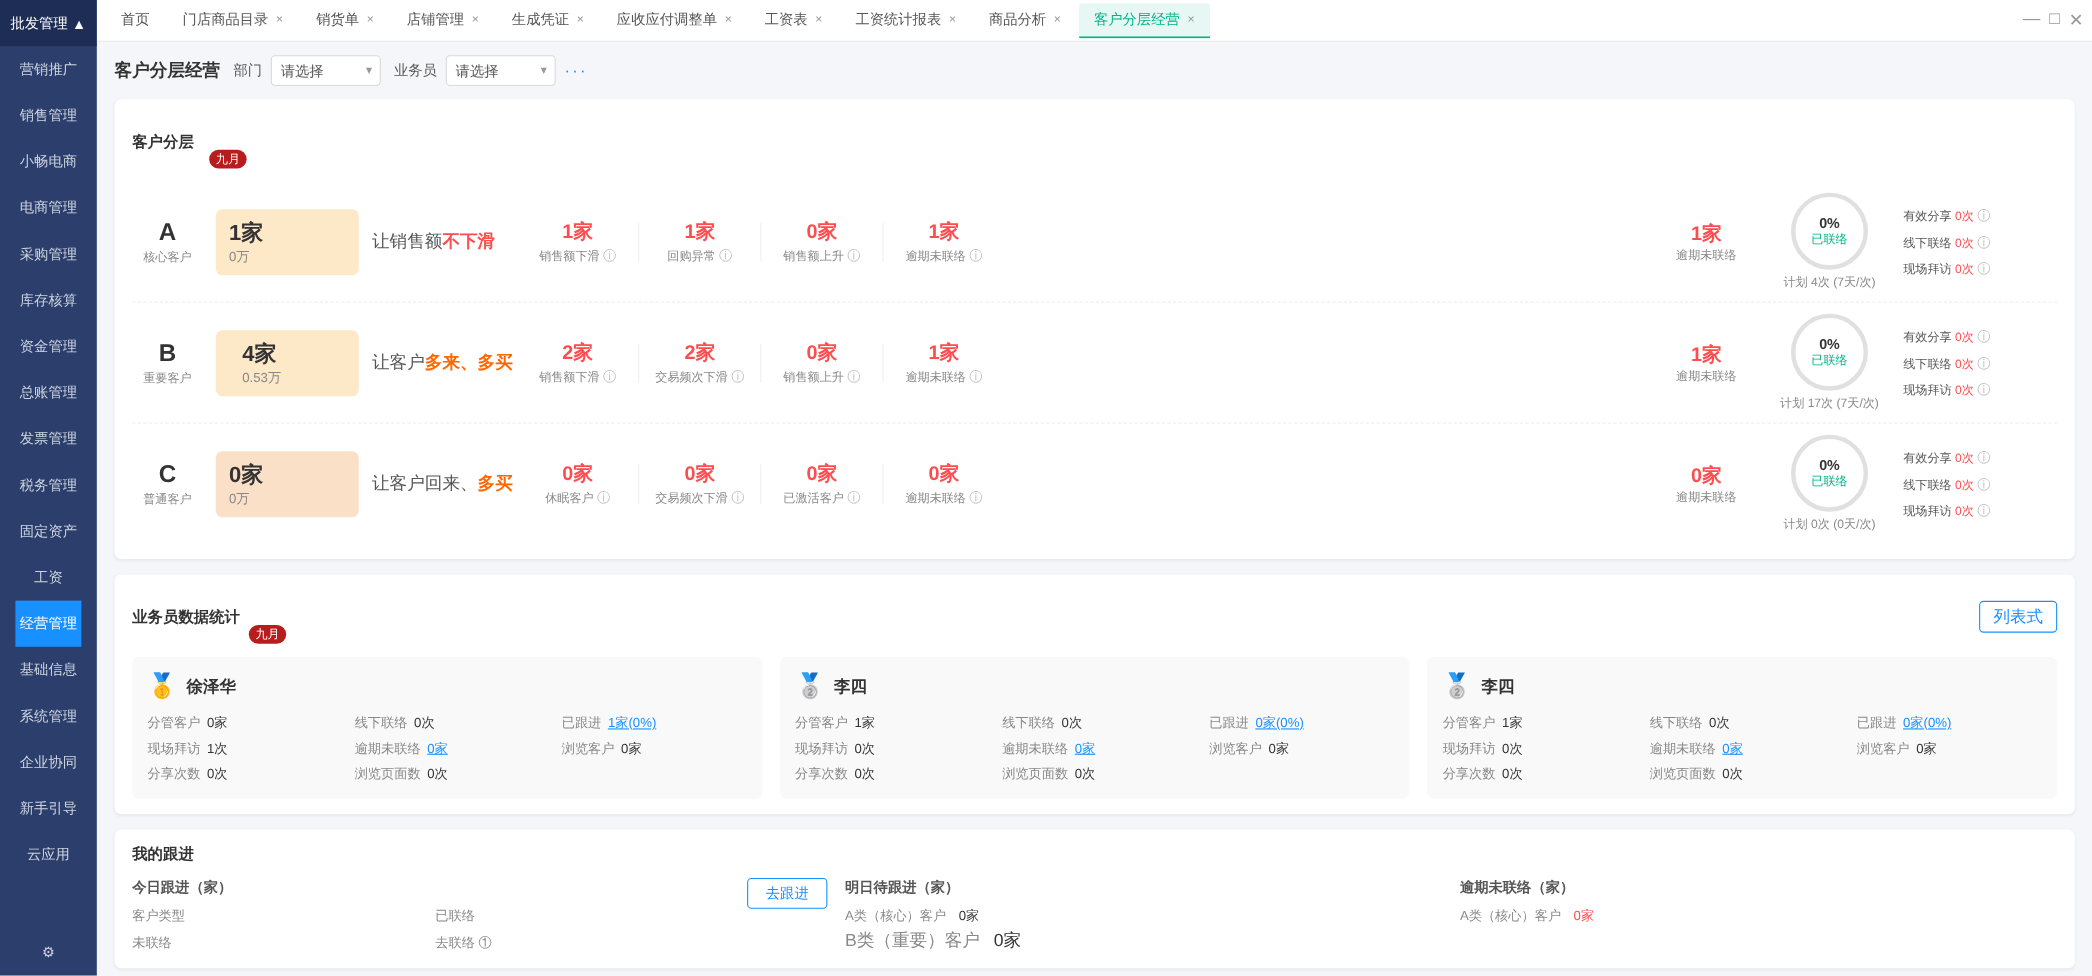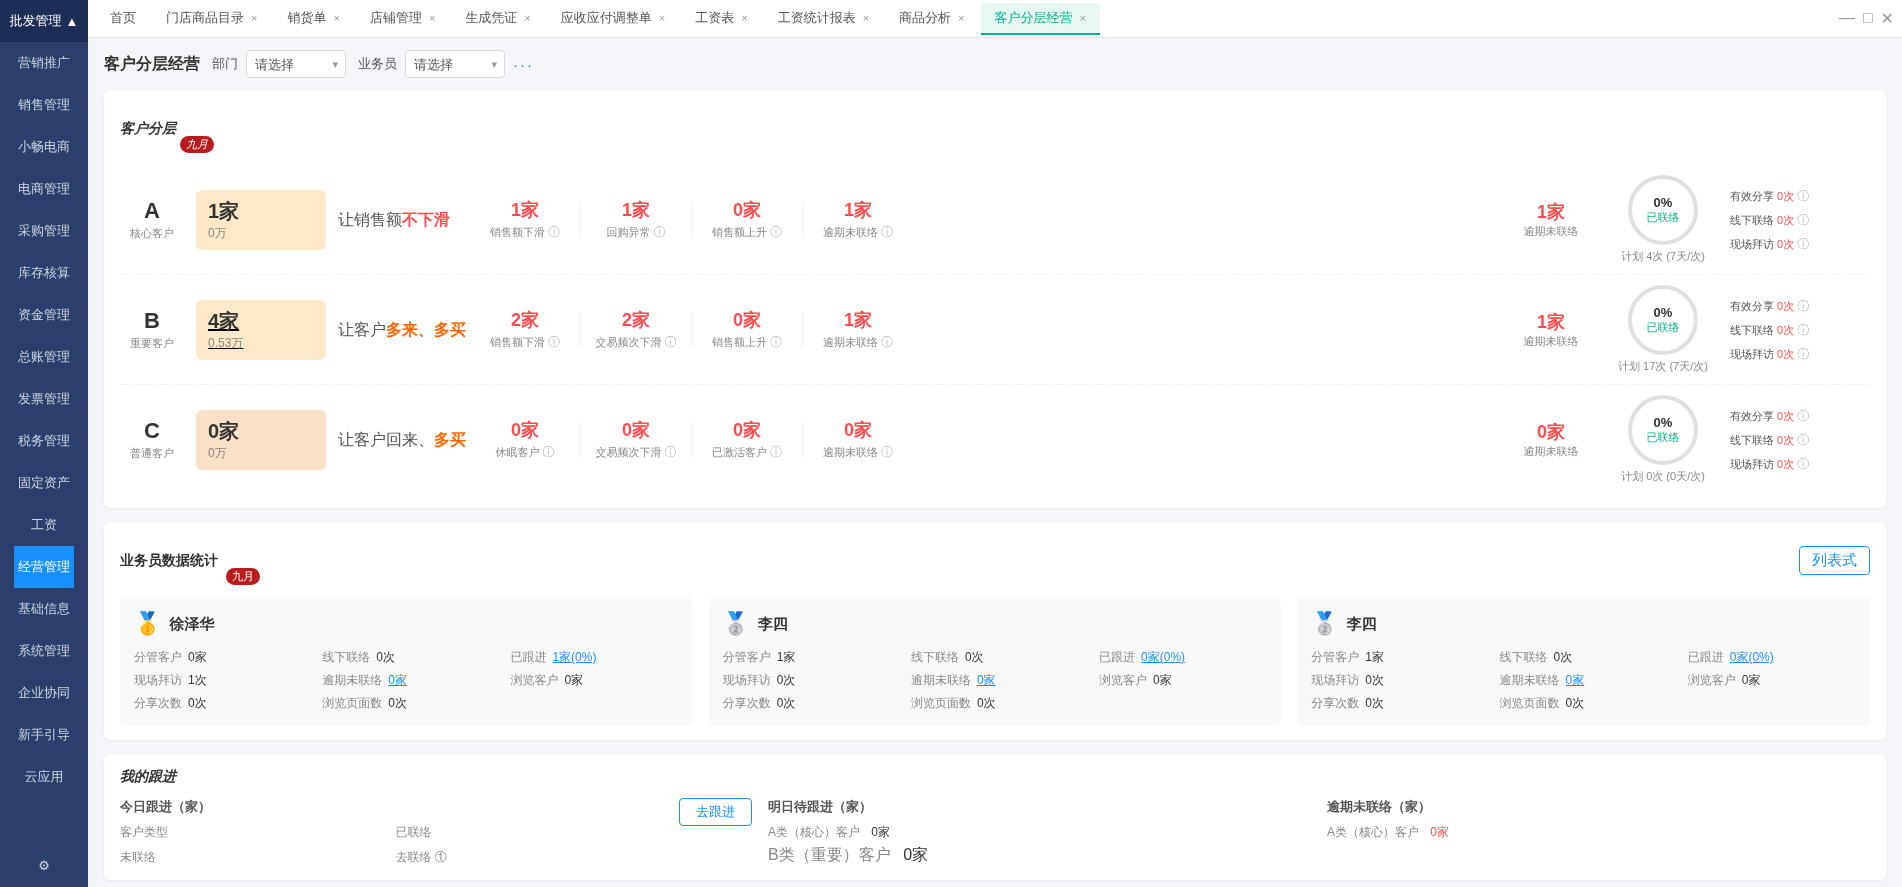--- a/index.html
+++ b/index.html
@@ -177,9 +177,8 @@
     .section-title-row {
       display: flex;
       align-items: center;
-      gap: 4px;
+      gap: 14px;
       margin-bottom: 12px;
-      font-style: italic;
     }
     .section-title {
       font-size: 14px;

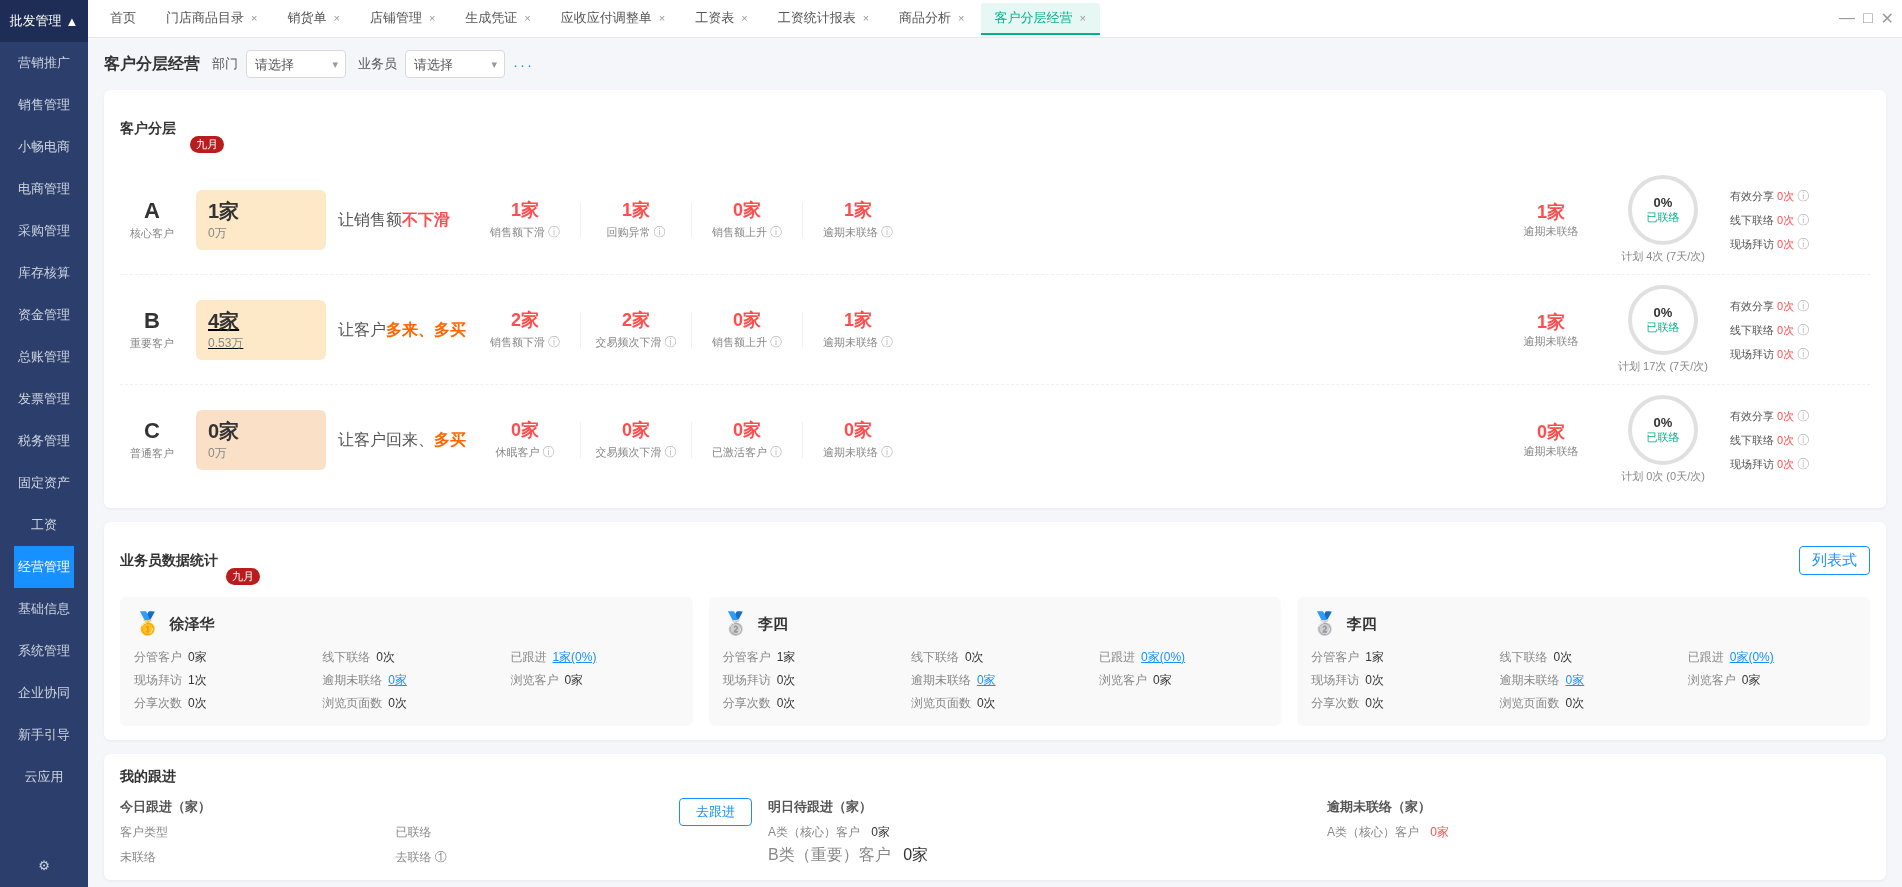--- a/index.html
+++ b/index.html
@@ -561,7 +561,7 @@
       <div class="tier-sub">重要客户</div>
     </div>
     <div class="tier-amount-box">
-      <div style="position:relative;background:#fde8c8;border-radius:6px;padding:8px 12px;min-width:100px;text-decoration:underline;">
+      <div style="position:relative;background:#fde8c8;border-radius:6px;padding:8px 24px;min-width:100px;">
         <div style="font-size:20px;font-weight:bold;color:#333;">4家</div>
         <div style="font-size:12px;color:#888;">0.53万</div>
       </div>

